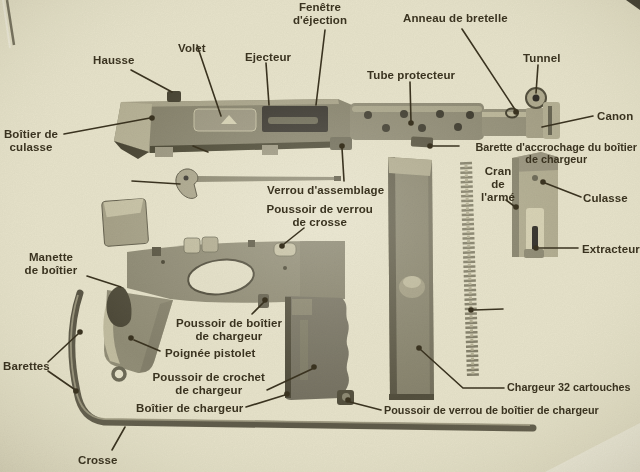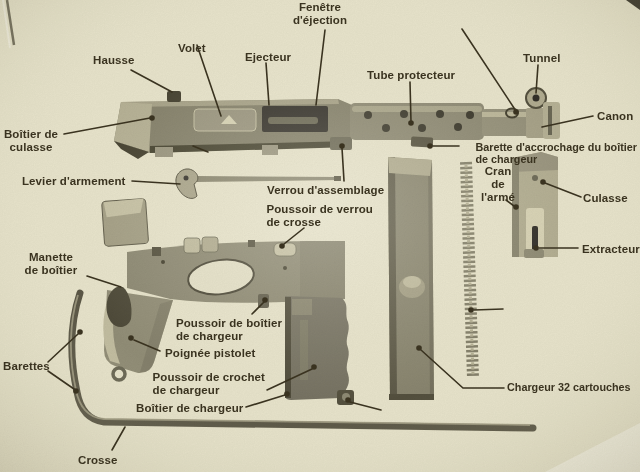--- a/index.html
+++ b/index.html
@@ -267,6 +267,7 @@
 
 <div class="lbl c" style="left:280px;top:1px;width:80px">Fenêtre
 d'éjection</div>
+<div class="lbl" style="left:403px;top:12px">Anneau de bretelle</div>
 <div class="lbl" style="left:178px;top:42px">Volet</div>
 <div class="lbl" style="left:523px;top:52px">Tunnel</div>
 <div class="lbl" style="left:245px;top:51px">Ejecteur</div>

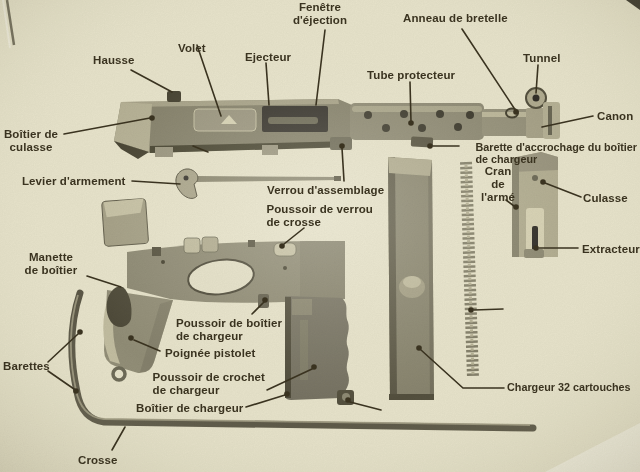--- a/index.html
+++ b/index.html
@@ -16,7 +16,7 @@
     white-space:pre-line;letter-spacing:.1px;
   }
   .lbl.c{text-align:center;}
-  .lbl.r{text-align:left;}
+  .lbl.r{text-align:center;}
   .lbl.s{font-size:10.8px;letter-spacing:0;}
   .ld line,.ld polyline{stroke:var(--ink,#3a3320);stroke-width:1.6;stroke-linecap:round;fill:none;}
   .ld circle{fill:var(--ink,#3a3320);}

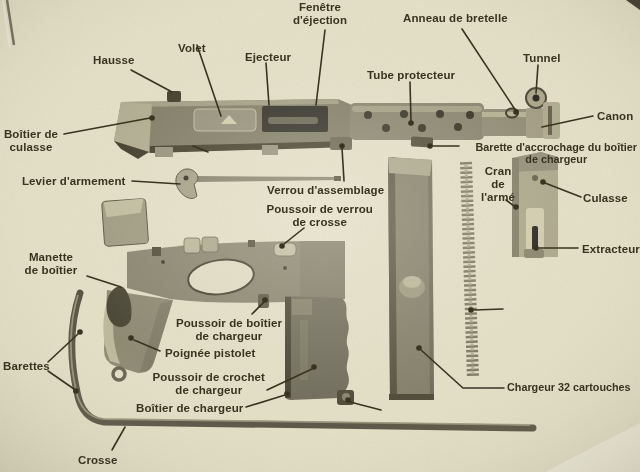--- a/index.html
+++ b/index.html
@@ -278,7 +278,6 @@
 culasse</div>
 <div class="lbl r s" style="right:3px;top:141px">Barette d'accrochage du boîtier
 de chargeur</div>
-<div class="lbl" style="left:22px;top:175px">Levier d'armement</div>
 <div class="lbl c" style="left:473px;top:165px;width:50px">Cran
 de
 l'armé</div>

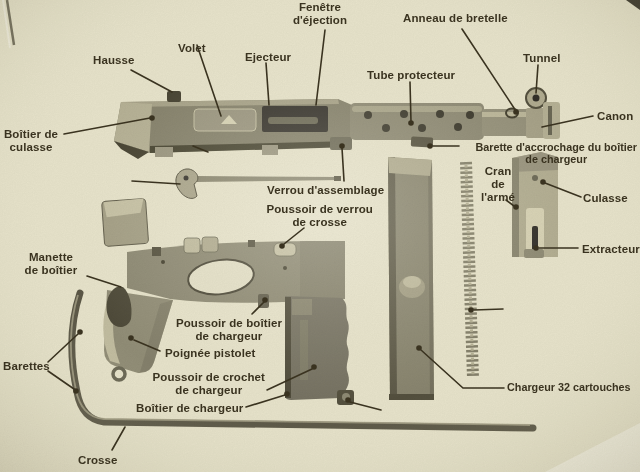--- a/index.html
+++ b/index.html
@@ -296,6 +296,7 @@
 de chargeur</div>
 <div class="lbl s" style="left:507px;top:381px">Chargeur 32 cartouches</div>
 <div class="lbl" style="left:136px;top:402px">Boîtier de chargeur</div>
+<div class="lbl s" style="left:384px;top:404px">Poussoir de verrou de boîtier de chargeur</div>
 <div class="lbl" style="left:78px;top:454px">Crosse</div>
 
 </div>

